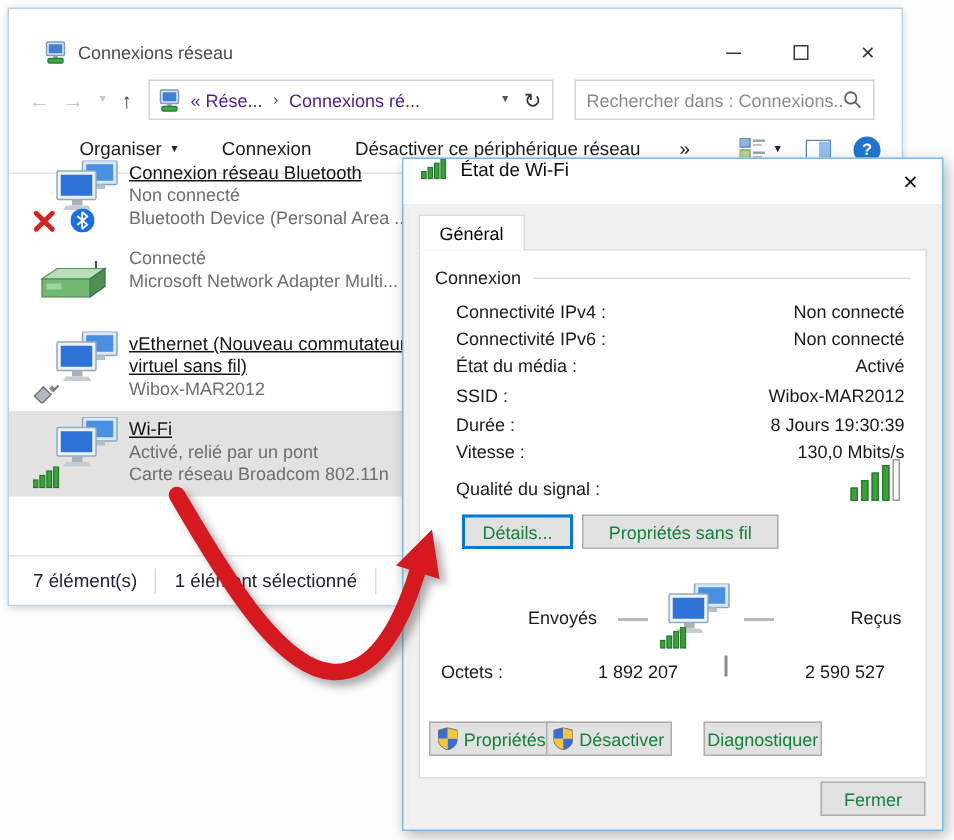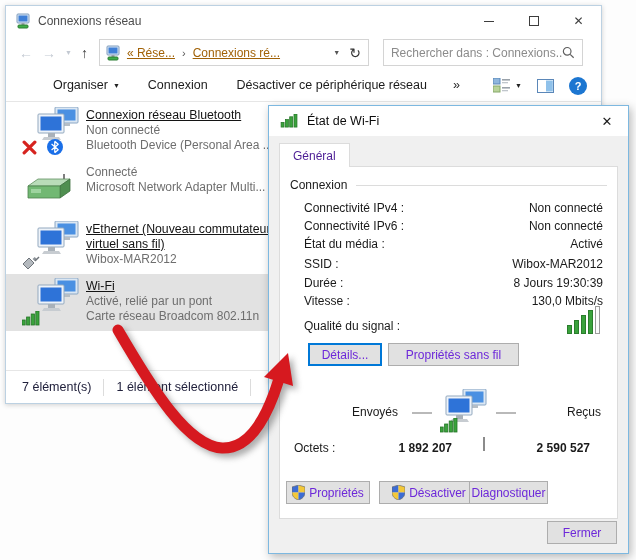--- a/index.html
+++ b/index.html
@@ -7,7 +7,7 @@
 
   
   #main-window { position:absolute; left:5px; top:5px; width:597px; height:399px; background:#fff; border:1px solid #bcd1e2; box-shadow:0 1px 5px rgba(0,0,0,.18); }
-  .mw-titlebar { position:relative; height:30px; display:flex; align-items:center; padding-left:9px; background:#fff; }
+  .mw-titlebar { position:relative; height:30px; display:flex; align-items:center; padding-left:23px; background:#fff;margin-top:14px; }
   .mw-title { margin-left:7px; font-size:12px; color:#4c4c4c; }
   .caption-btns { position:absolute; right:0; top:0; display:flex; height:30px; }
   .cap { width:45px; display:flex; align-items:center; justify-content:center; color:#3d3d3d; font-size:12px; }

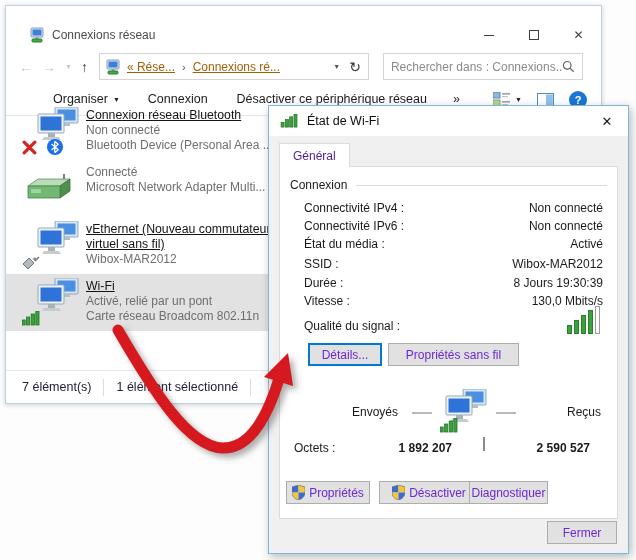--- a/index.html
+++ b/index.html
@@ -20,7 +20,7 @@
   .nav-up { color:#3a3a3a; }
   .chev-sm { font-size:7px; color:#c3c9d2; margin-right:9px; }
   .addr-box { display:flex; align-items:center; height:27px; width:270px; border:1px solid #d4d4d4; padding:0 5px; margin-left:2px; }
-  .addr-text { font-size:12px; color:#a16207; margin-left:6px; white-space:nowrap;text-decoration:underline; }
+  .addr-text { font-size:12px; color:#4c1d95; margin-left:6px; white-space:nowrap; }
   .addr-sep { font-size:11px; color:#555; margin:0 7px; }
   .addr-spacer { flex:1; }
   .addr-chev { font-size:7px; color:#555; margin-right:9px; }

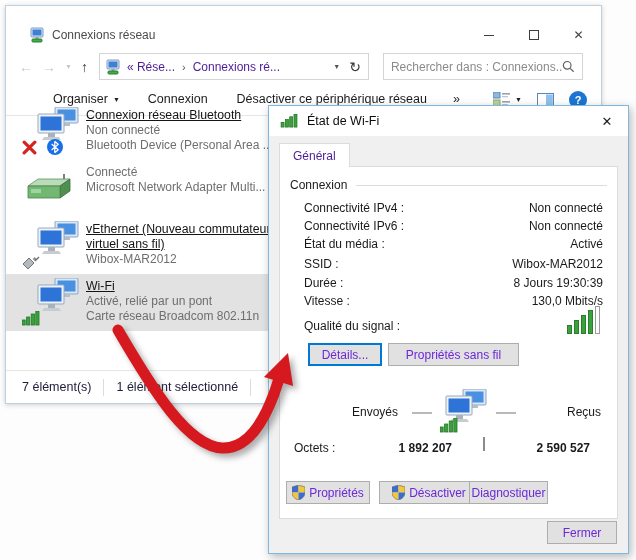--- a/index.html
+++ b/index.html
@@ -48,7 +48,7 @@
 
   
   #wifi-dialog { position:absolute; left:268px; top:105px; width:361px; height:449px; background:#f0f0f0; border:1px solid #7db8e0; box-shadow:2px 3px 9px rgba(0,0,0,.28); z-index:20; }
-  .dlg-titlebar { position:relative; height:30px; background:#fff; display:flex; align-items:center; padding-left:11px; }
+  .dlg-titlebar { position:relative; height:30px; background:#fff; display:flex; padding-left:11px; }
   .dlg-title { margin-left:8px; font-size:12.5px; color:#0c0c0c; }
   .dlg-close { position:absolute; right:0; top:0; width:42px; height:30px; display:flex; align-items:center; justify-content:center; font-size:13px; color:#1a1a1a; }
   .dlg-tab { position:absolute; left:10px; top:37px; height:24px; padding:0 13px; background:#fff; border:1px solid #dcdcdc; border-bottom:none; display:flex; align-items:center; font-size:12px; color:#4c1d95; z-index:3; }

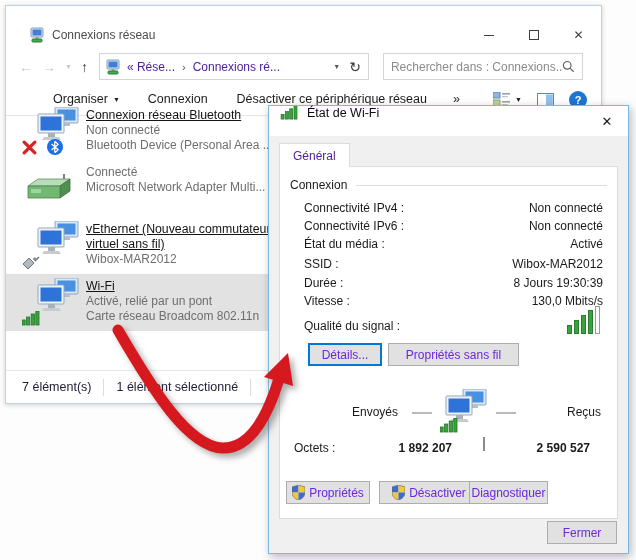--- a/index.html
+++ b/index.html
@@ -51,7 +51,7 @@
   .dlg-titlebar { position:relative; height:30px; background:#fff; display:flex; padding-left:11px; }
   .dlg-title { margin-left:8px; font-size:12.5px; color:#0c0c0c; }
   .dlg-close { position:absolute; right:0; top:0; width:42px; height:30px; display:flex; align-items:center; justify-content:center; font-size:13px; color:#1a1a1a; }
-  .dlg-tab { position:absolute; left:10px; top:37px; height:24px; padding:0 13px; background:#fff; border:1px solid #dcdcdc; border-bottom:none; display:flex; align-items:center; font-size:12px; color:#4c1d95; z-index:3; }
+  .dlg-tab { position:absolute; left:10px; top:37px; height:24px; padding:0 13px; background:#fff; border:1px solid #dcdcdc; border-bottom:none; display:flex; align-items:center; font-size:12px; color:#000000; z-index:3; }
   .dlg-page { position:absolute; left:10px; top:60px; width:339px; height:353px; background:#fff; border:1px solid #dcdcdc; z-index:2; }
 
   .grp-head { position:absolute; left:10px; right:10px; display:flex; align-items:center; }

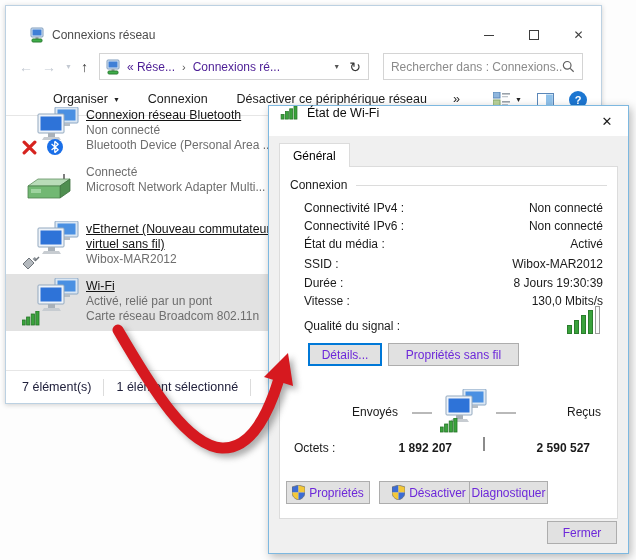--- a/index.html
+++ b/index.html
@@ -62,7 +62,7 @@
   .cr-label { position:absolute; left:24px; font-size:12px; color:#1a1a1a; }
   .cr-value { position:absolute; right:14px; font-size:12px; color:#1a1a1a; text-align:right; }
 
-  .btn { background:#e1e1e1; border:1px solid #adadad; font-size:12px; color:#6d28d9; display:flex; align-items:center; justify-content:center; font-family:"Liberation Sans",sans-serif; }
+  .btn { background:#e1e1e1; border:1px solid #adadad; font-size:12px; color:#15803d; display:flex; align-items:center; justify-content:center; font-family:"Liberation Sans",sans-serif; }
   .btn-focus { border:2px solid #0078d7; background:#e5f1fb00; background:#e1e1e1; }
   .abs { position:absolute; }
 

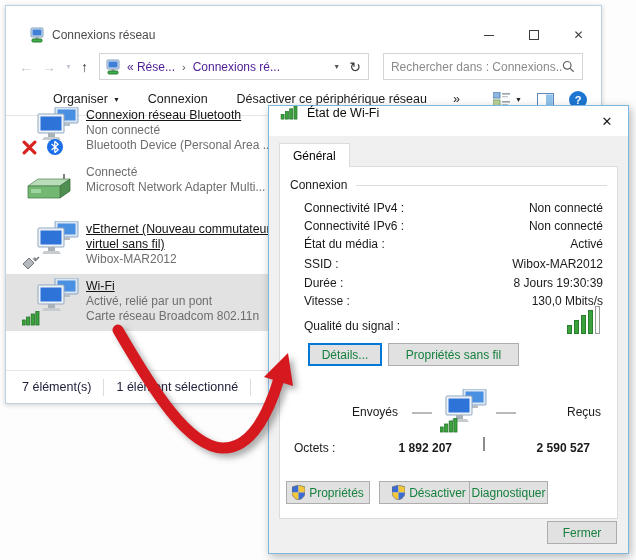--- a/index.html
+++ b/index.html
@@ -72,7 +72,7 @@
 
   .act-dash { position:absolute; height:2px; background:#b9b9b9; }
   .act-label { position:absolute; font-size:12px; color:#1a1a1a; }
-  .act-val { position:absolute; font-size:12px; color:#1a1a1a; text-align:right;font-weight:bold; }
+  .act-val { position:absolute; font-size:12px; color:#1a1a1a; text-align:right; }
   .act-tick { position:absolute; width:2px; height:14px; background:#8b8b8b; }
 
   .shield-btn { gap:4px; }

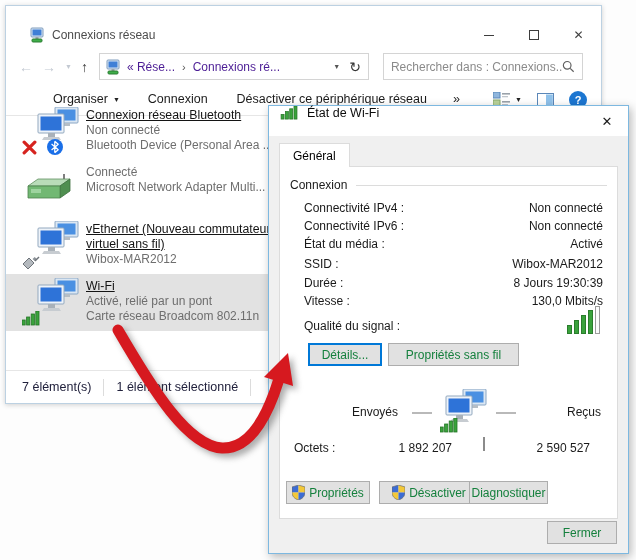--- a/index.html
+++ b/index.html
@@ -365,7 +365,7 @@
         </svg>
       <span>Propriétés</span>
     </div>
-    <div class="btn shield-btn abs" style="left:99px; top:314px; width:100px; height:23px">
+    <div class="btn shield-btn abs" style="left:84px; top:314px; width:84px; height:23px">
       <svg width="13" height="15" viewBox="0 0 14 16">
           <use href="#sym-shield"></use>
         </svg>

